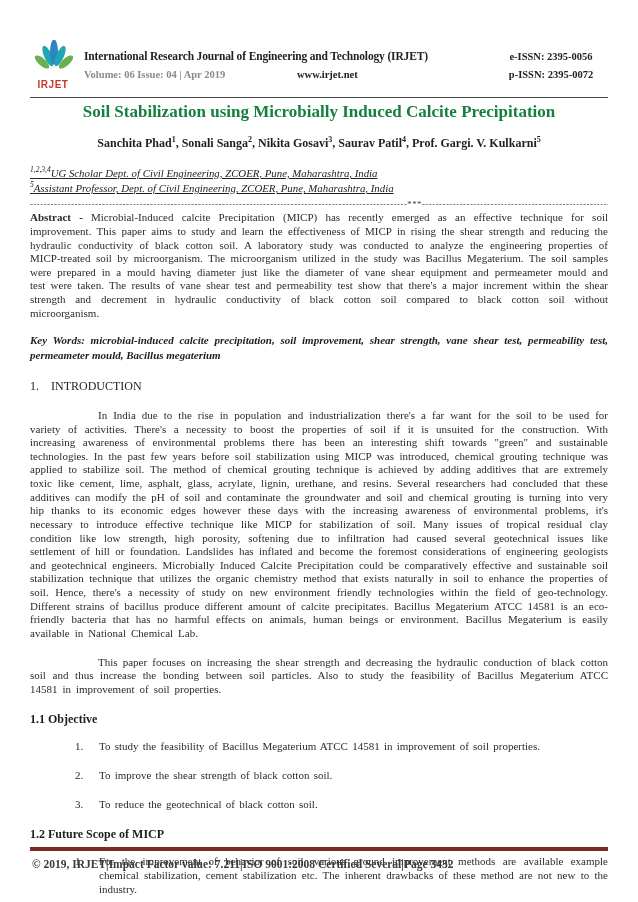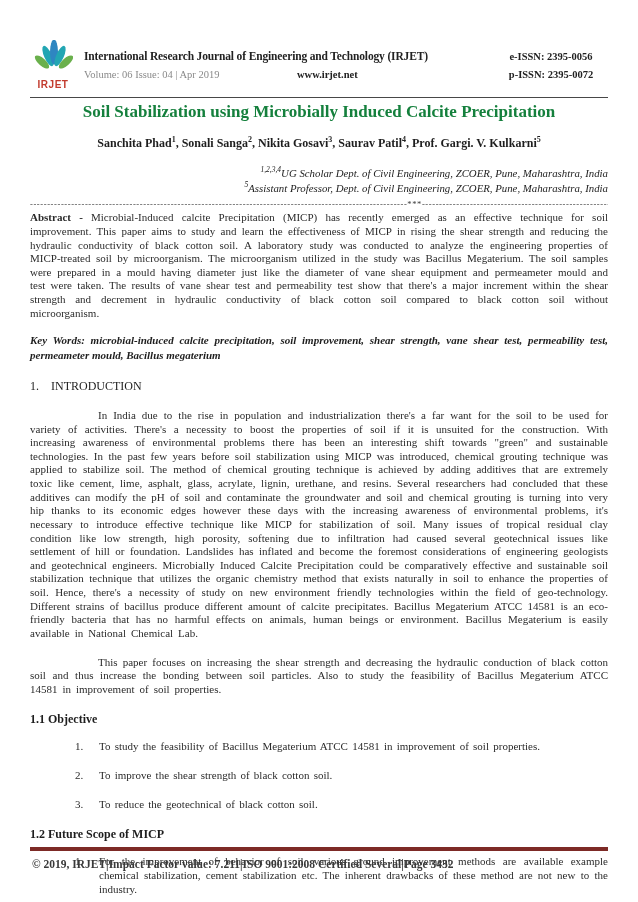--- a/index.html
+++ b/index.html
@@ -36,7 +36,7 @@
     margin-bottom: 7px;
   }
   .header-row2 { display: flex; align-items: baseline; }
-  .volume { font-size: 10.5px; font-weight: normal; color: #8a8a8a; width: 185px; flex: 0 0 185px; }
+  .volume { font-size: 10.5px; font-weight: bold; color: #8a8a8a; width: 185px; flex: 0 0 185px; }
   .website { font-size: 10.5px; font-weight: bold; color: #222; margin-left: 28px; }
   .header-right { flex: 0 0 118px; text-align: center; padding-left: 4px; }
   .header-right div { font-size: 10.5px; font-weight: bold; color: #222; }

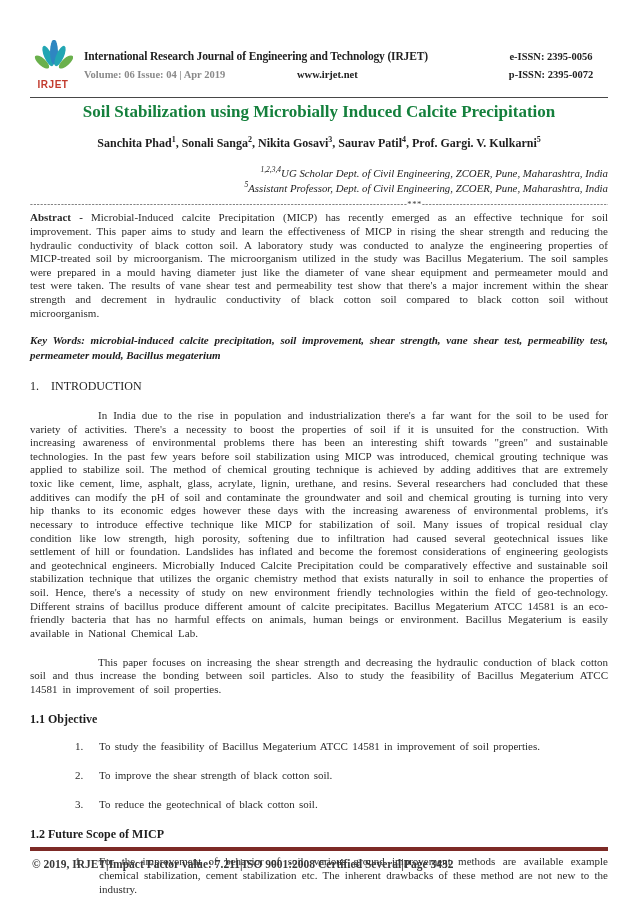--- a/index.html
+++ b/index.html
@@ -52,7 +52,7 @@
     margin-top: 13px;
   }
   .authors sup { font-size: 8px; }
-  .affiliations { text-align: right; font-style: italic; font-size: 10.8px; margin-top: 14px; line-height: 1.35; color: #222; }
+  .affiliations { text-align: left; font-style: italic; font-size: 10.8px; margin-top: 14px; line-height: 1.35; color: #222; text-decoration: underline; }
   .affiliations sup { font-size: 7.5px; font-style: italic; }
 
   .separator {

